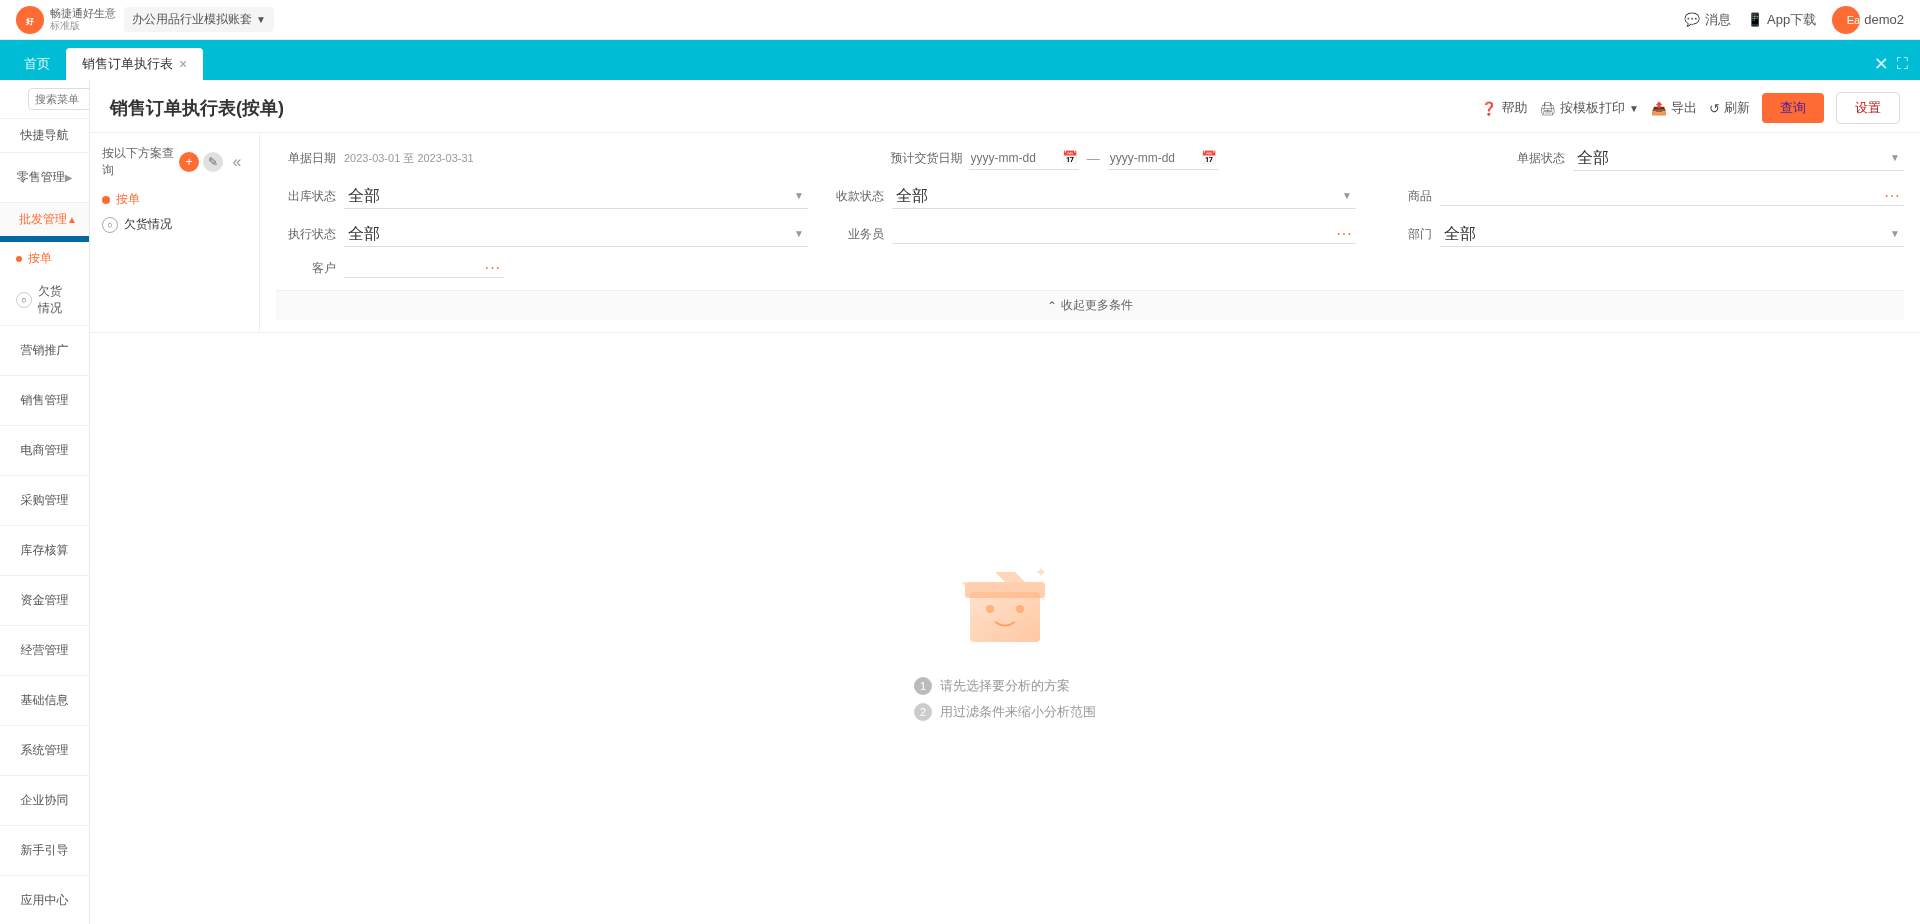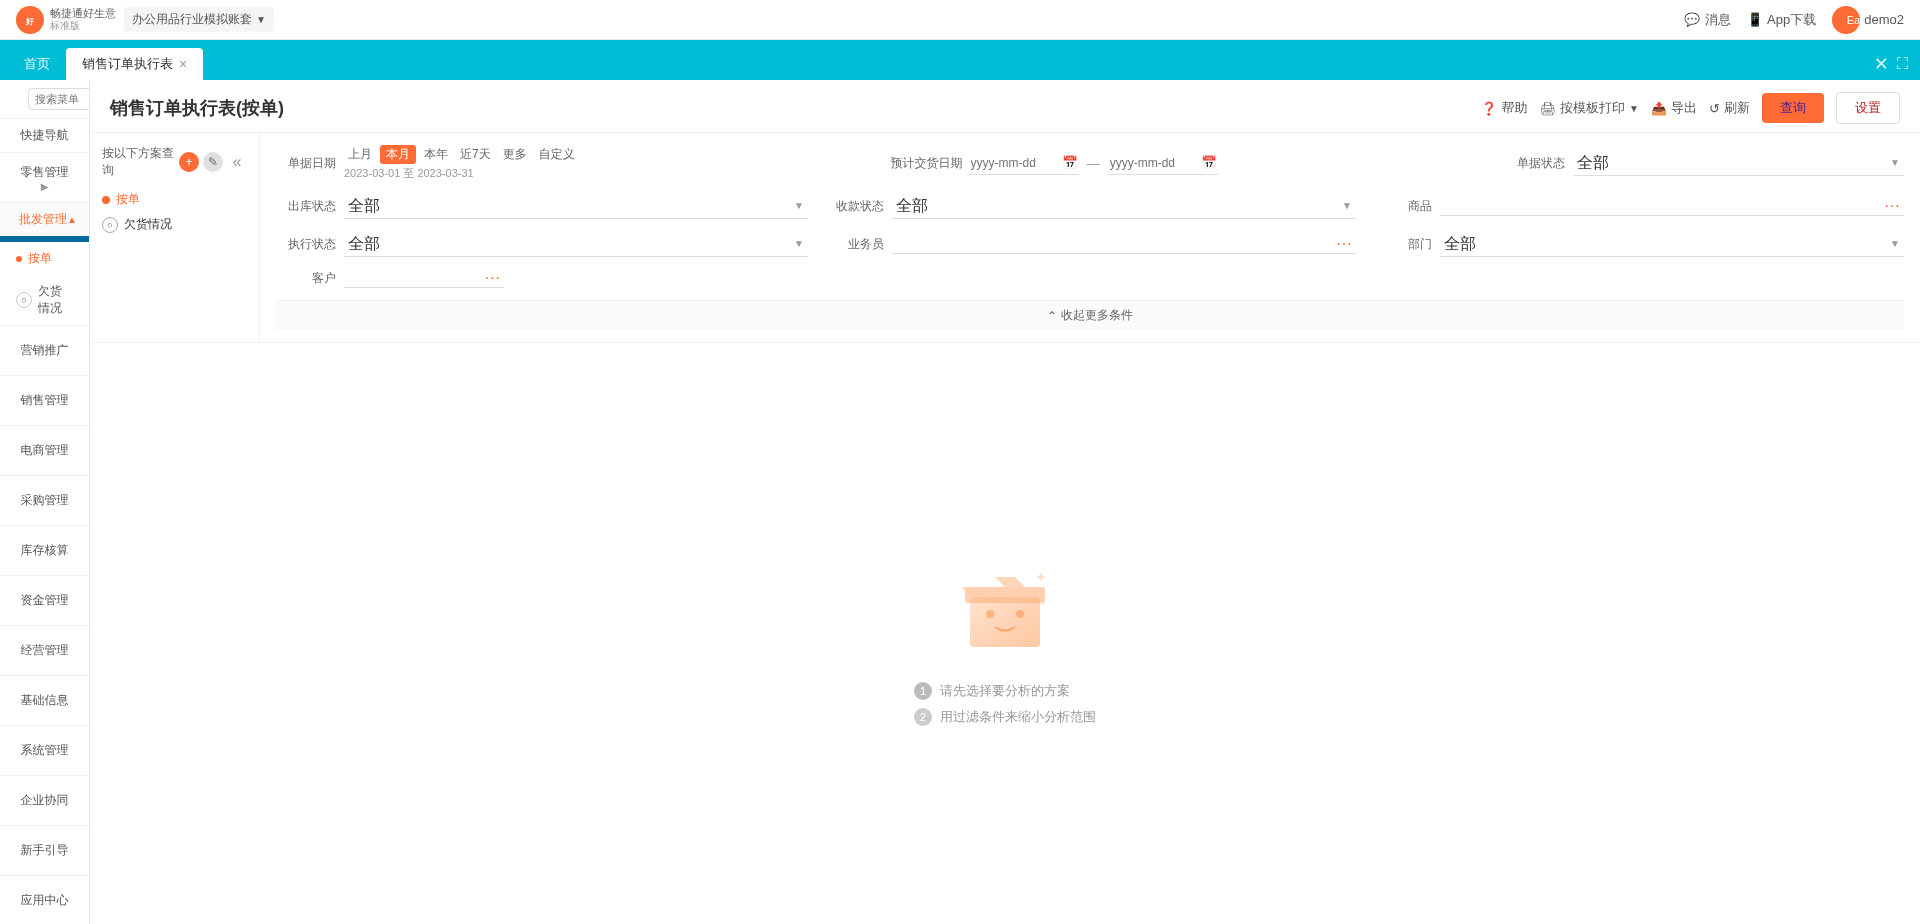--- a/index.html
+++ b/index.html
@@ -706,14 +706,6 @@
             <div class="filter-field" style="flex:1.5;">
               <span class="filter-label">单据日期</span>
               <div style="flex:1;">
-                <div class="date-tabs">
-                  <span class="date-tab">上月</span>
-                  <span class="date-tab active">本月</span>
-                  <span class="date-tab">本年</span>
-                  <span class="date-tab">近7天</span>
-                  <span class="date-tab">更多</span>
-                  <span class="date-tab">自定义</span>
-                </div>
                 <div class="date-range-text">2023-03-01 至 2023-03-31</div>
               </div>
             </div>

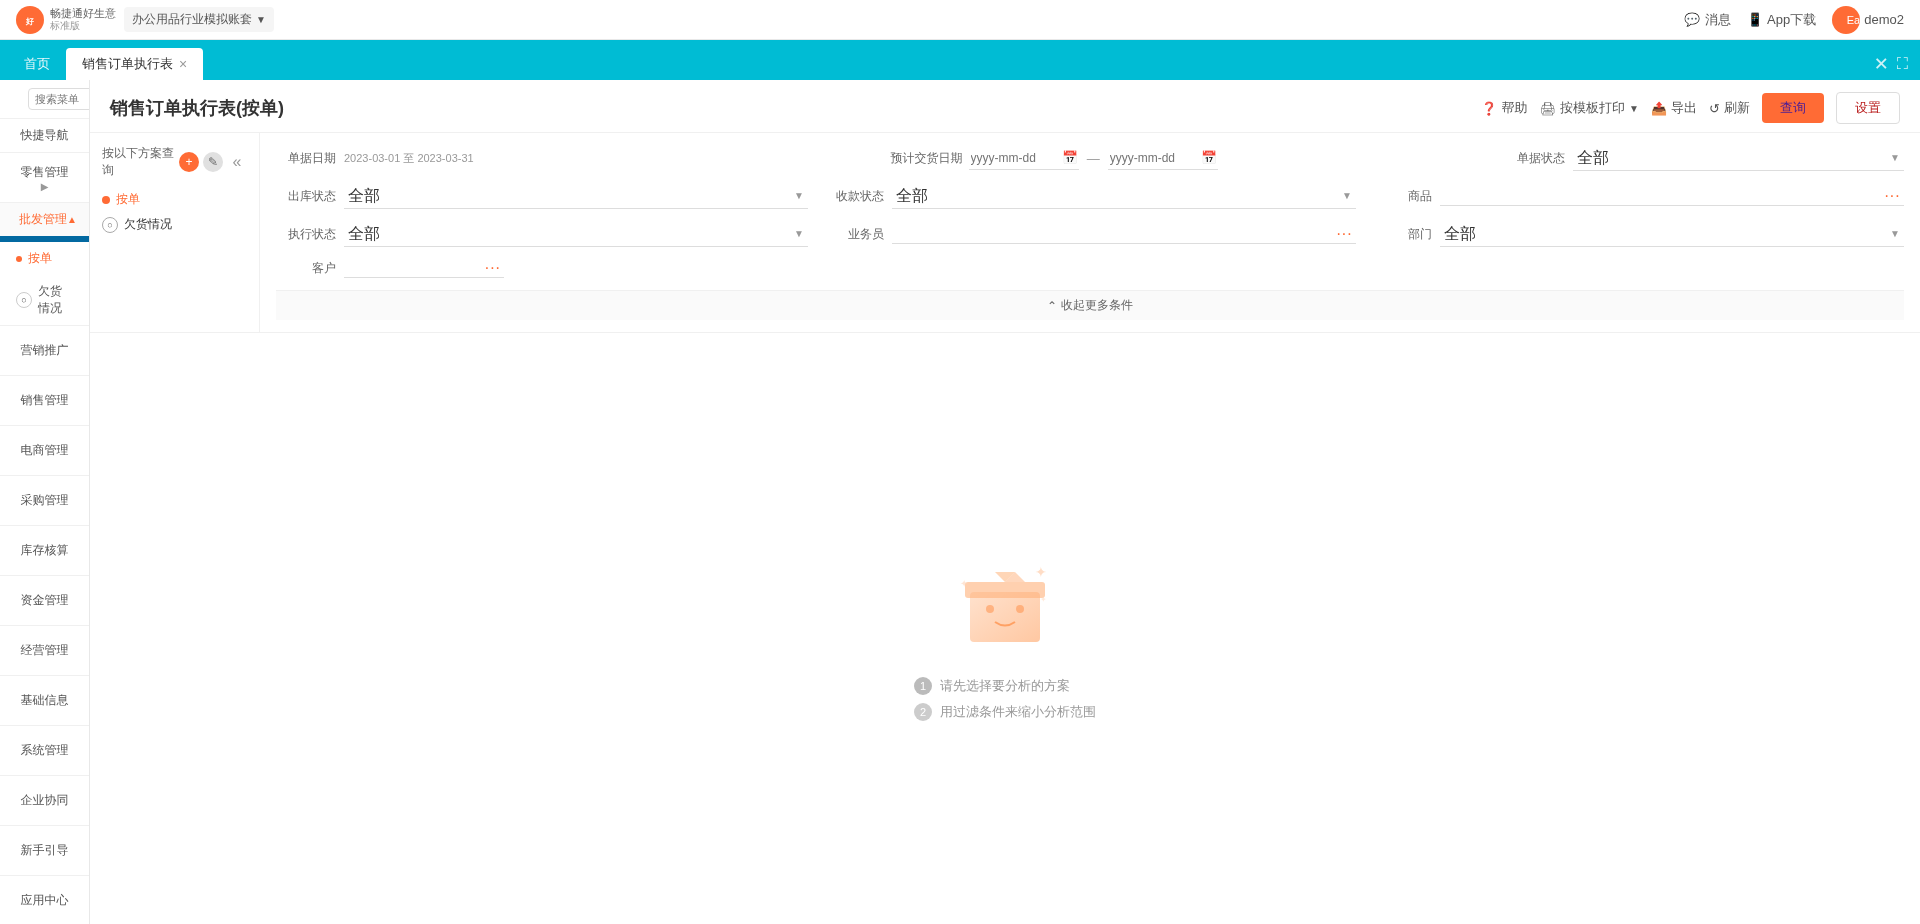--- a/index.html
+++ b/index.html
@@ -145,7 +145,6 @@
     }
     .sidebar-item {
       display: flex;
-      flex-direction: column;
       align-items: center;
       justify-content: center;
       padding: 10px 4px;

